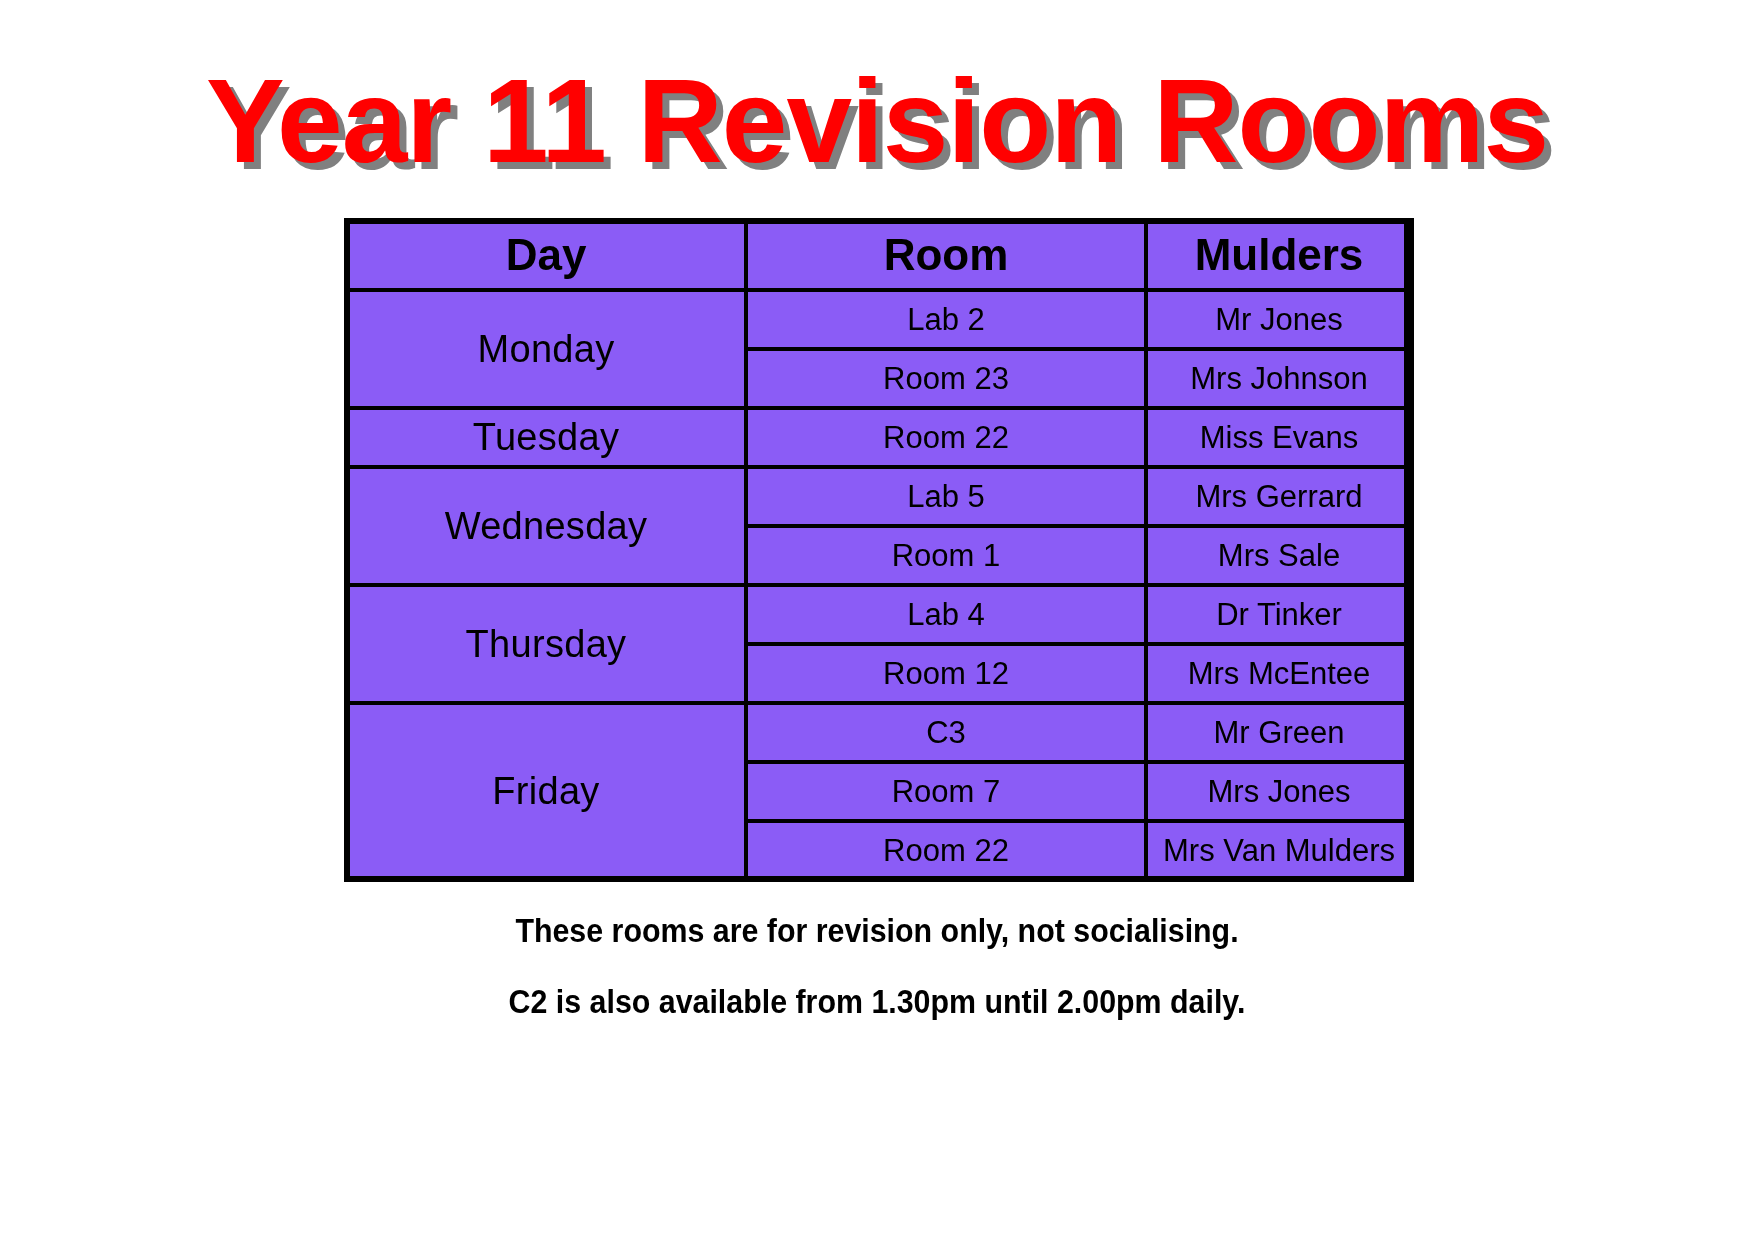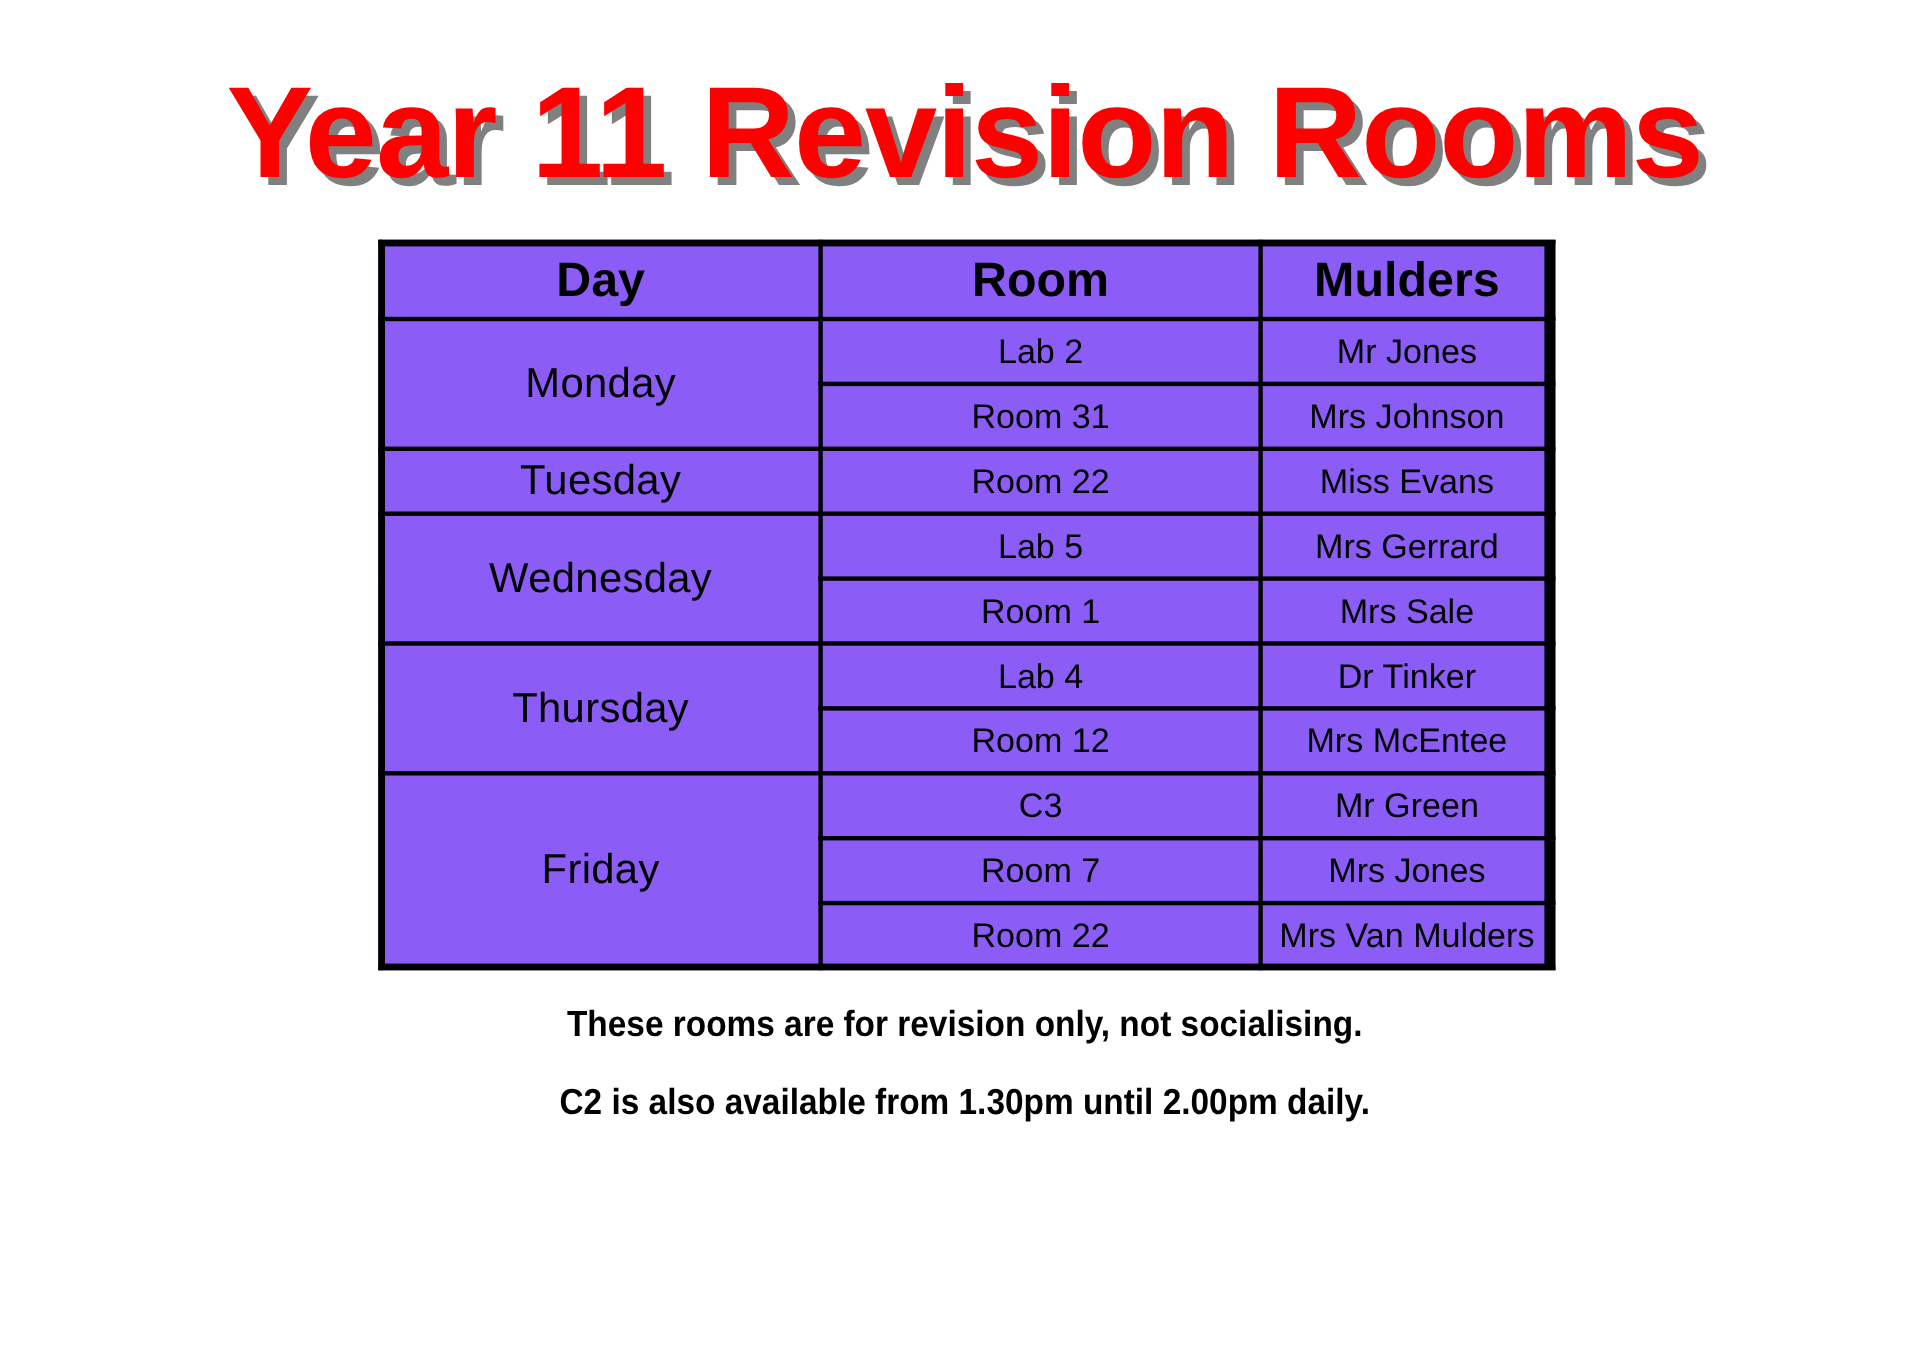--- a/index.html
+++ b/index.html
@@ -155,7 +155,7 @@
             <td class="teacher-cell">Mr Jones</td>
           </tr>
           <tr>
-            <td class="room-cell">Room 31</td>
+            <td class="room-cell">Room 23</td>
             <td class="teacher-cell">Mrs Johnson</td>
           </tr>
           <tr>

